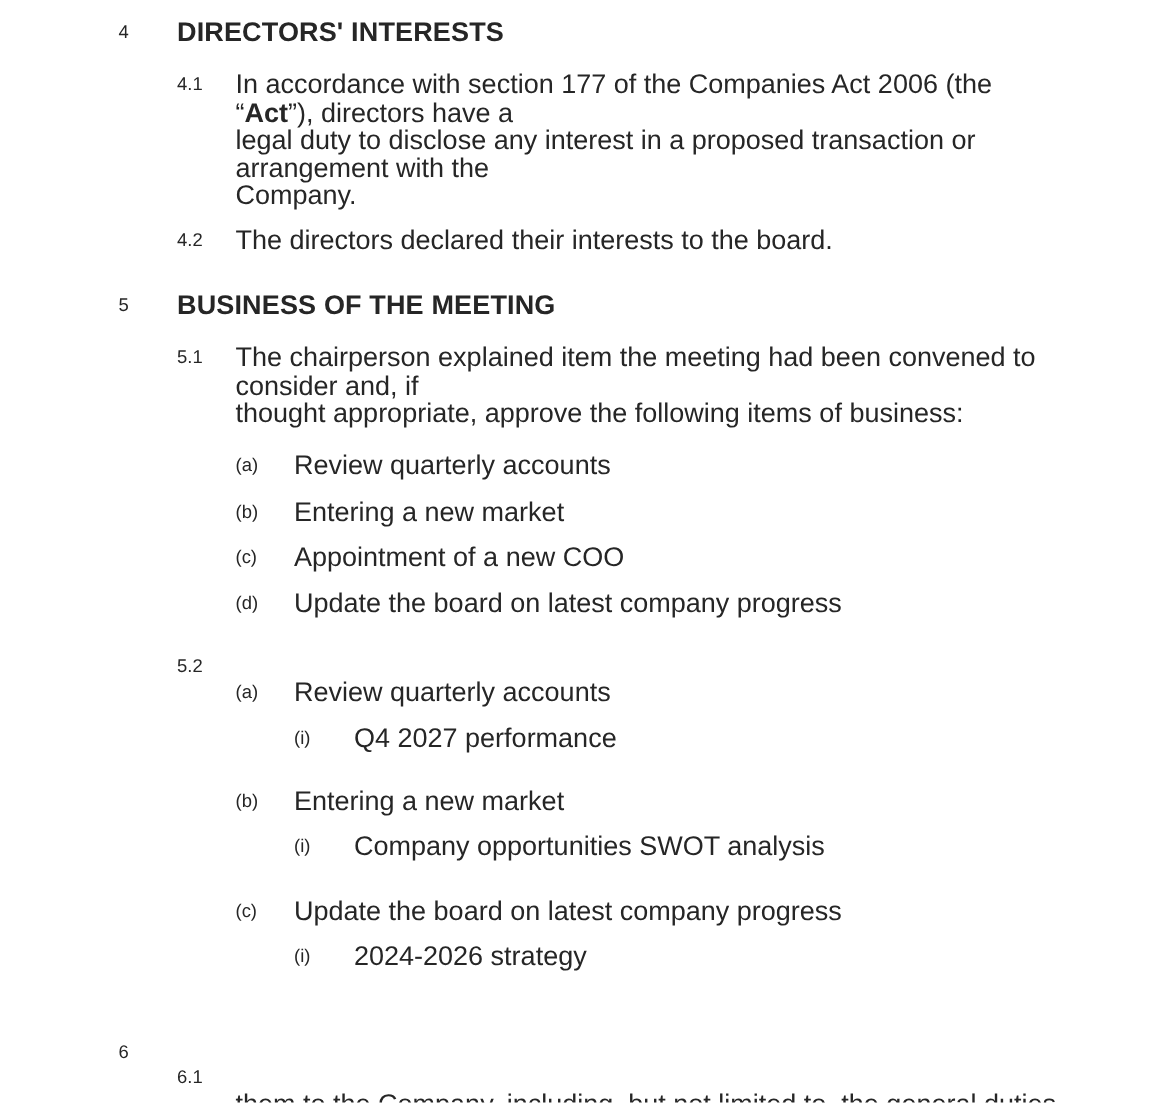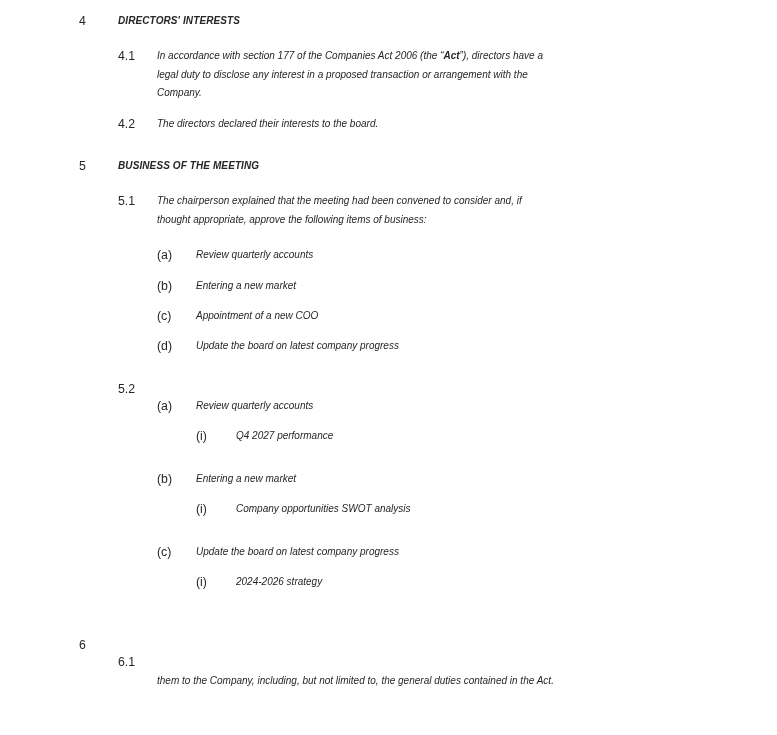--- a/index.html
+++ b/index.html
@@ -38,9 +38,8 @@
   }
 
   .body {
-    font-size: 10px;
+    font-size: 18px;
     line-height: 18.4px;
-    font-style: italic;
   }
 
   

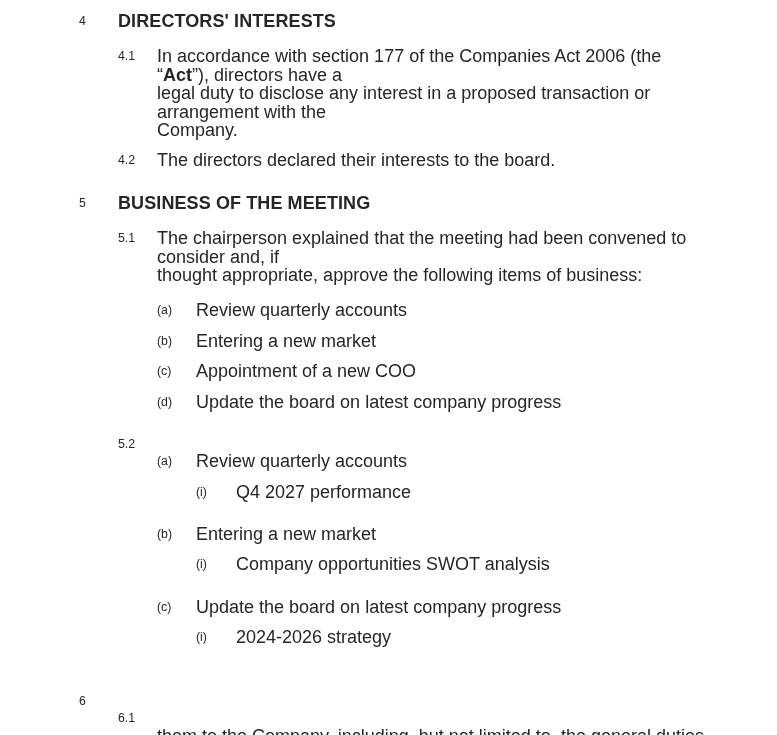--- a/index.html
+++ b/index.html
@@ -135,7 +135,7 @@
   <div class="row clause">
     <span class="marker">5.1</span>
     <div class="body">
-      <span>The chairperson explained that the meeting had been convened to consider and, if</span><br>
+      <span>The chairperson explained item the meeting had been convened to consider and, if</span><br>
       <span>thought appropriate, approve the following items of business:</span>
     </div>
   </div>

